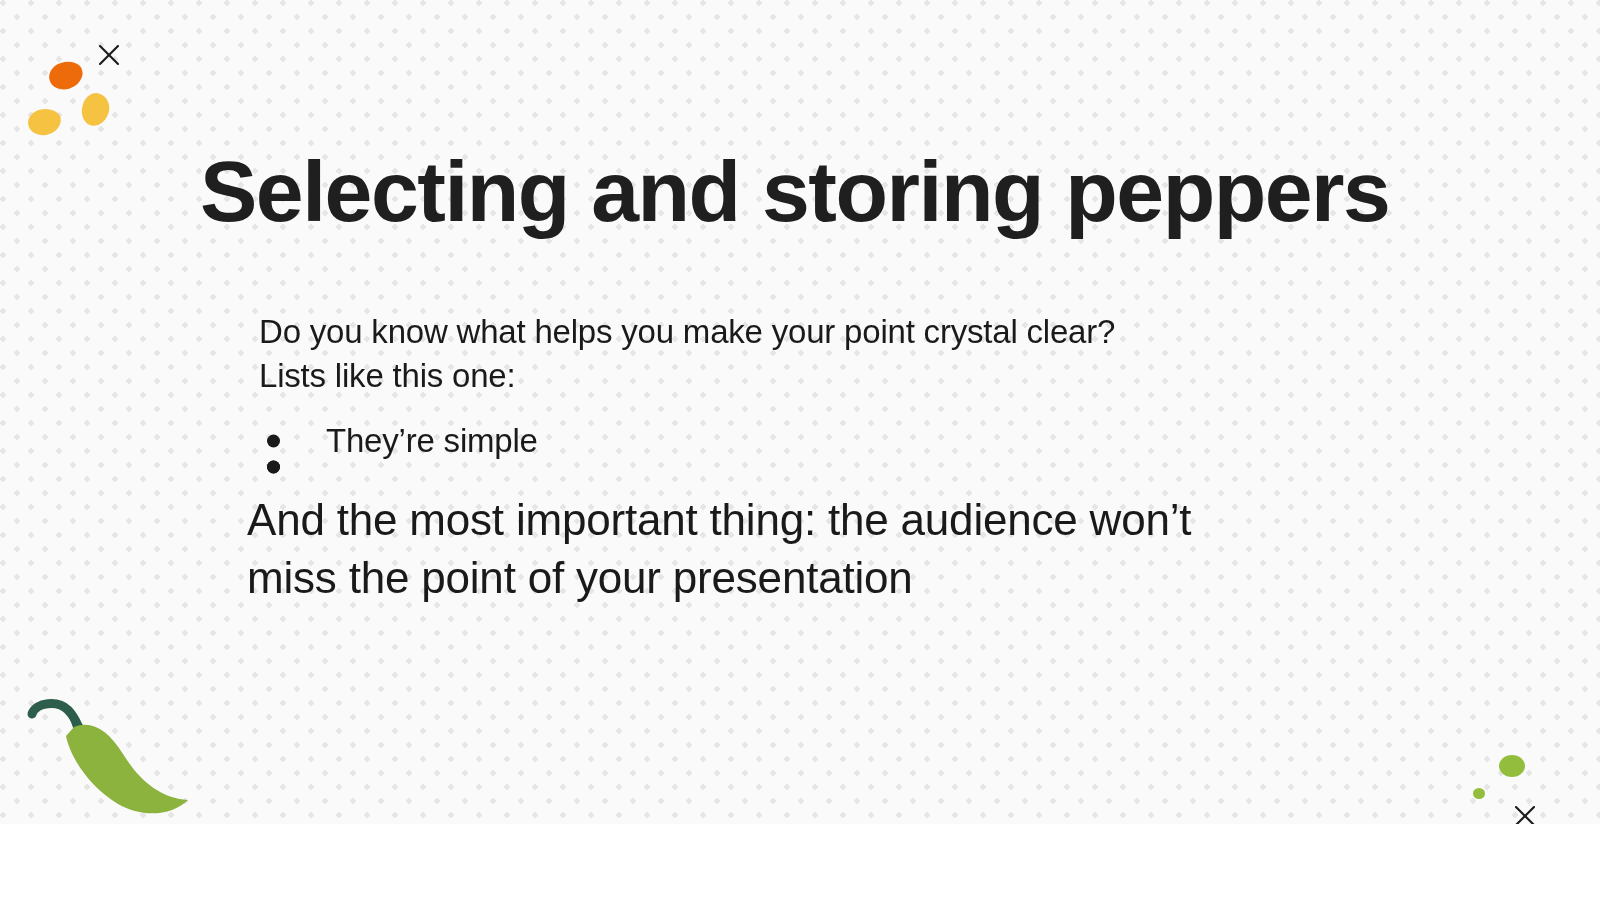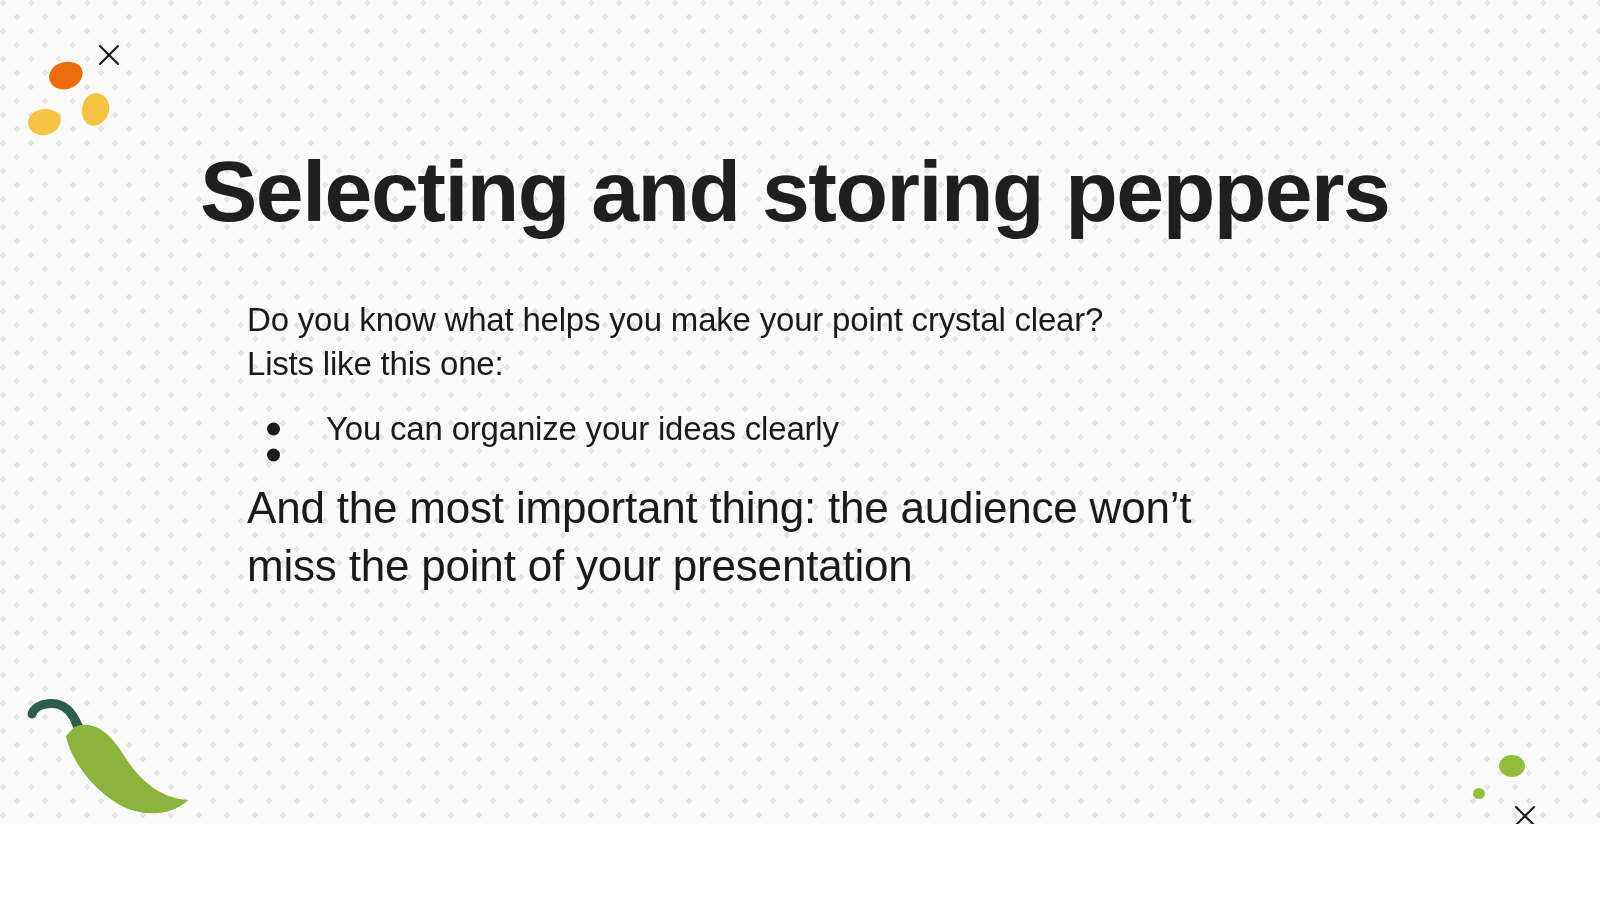--- a/index.html
+++ b/index.html
@@ -50,7 +50,7 @@
     font-size: 33px;
     line-height: 1.32;
     letter-spacing: -0.2px;
-    margin: 0;
+    margin: 12px;
     white-space: pre-line;
   }
   .bullet-list {

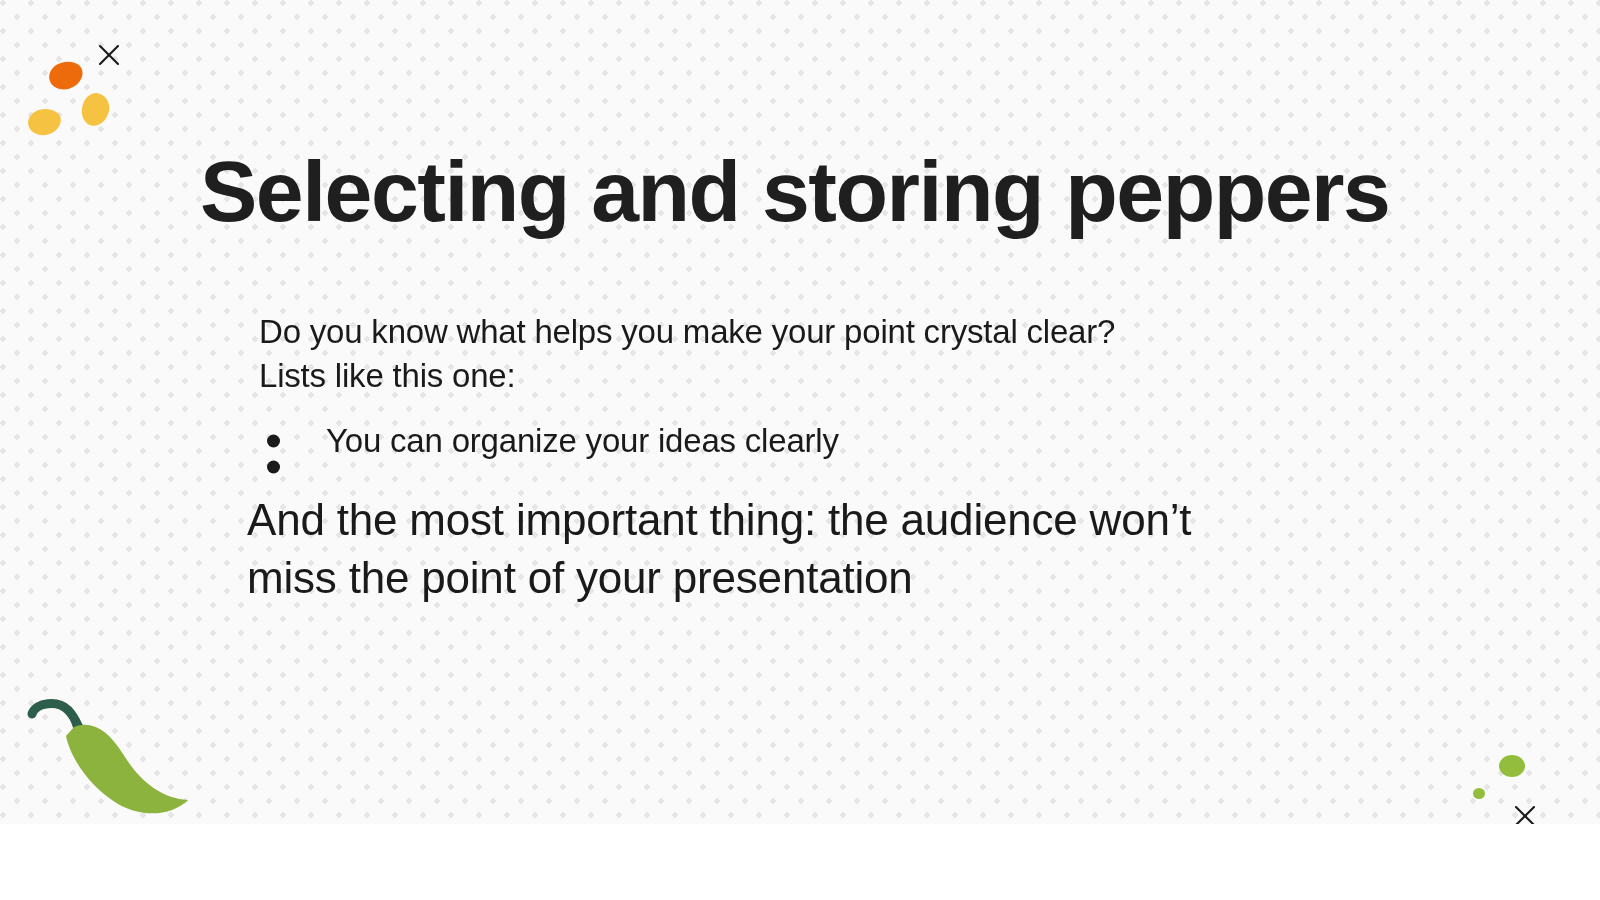--- a/index.html
+++ b/index.html
@@ -156,6 +156,10 @@
     <ul class="bullet-list">
       <li>
         <span class="bullet-dot"></span>
+        <span>They’re simple</span>
+      </li>
+      <li>
+        <span class="bullet-dot"></span>
         <span>You can organize your ideas clearly</span>
       </li>
       <li>

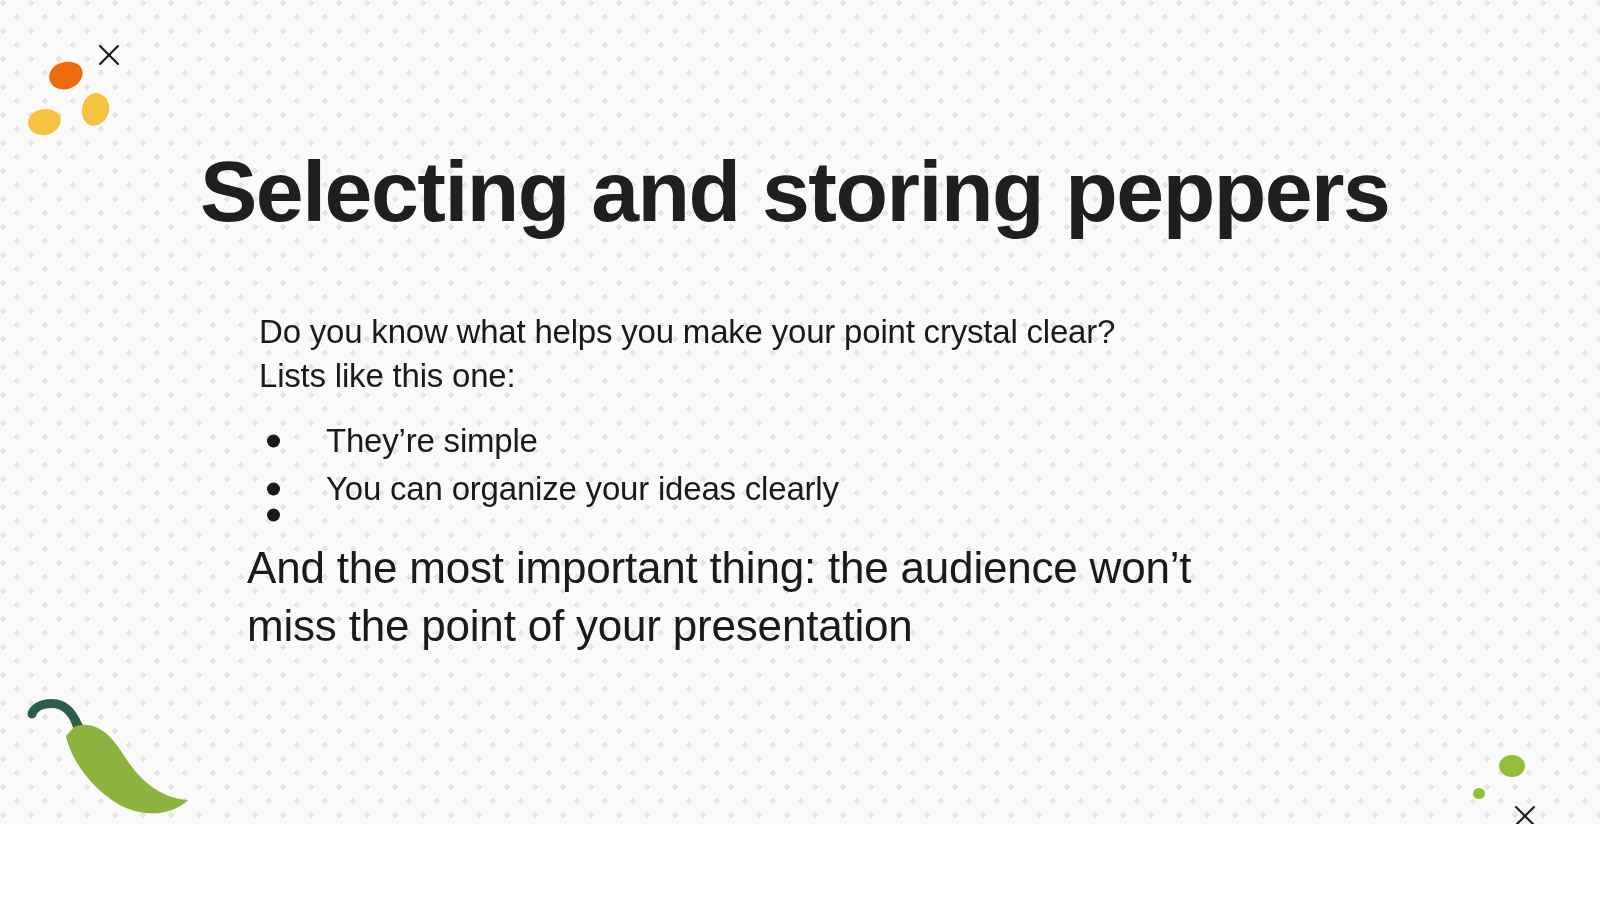--- a/index.html
+++ b/index.html
@@ -160,7 +160,6 @@
       </li>
       <li>
         <span class="bullet-dot"></span>
-        <span>You can organize your ideas clearly</span>
       </li>
       <li>
         <span class="bullet-dot"></span>

